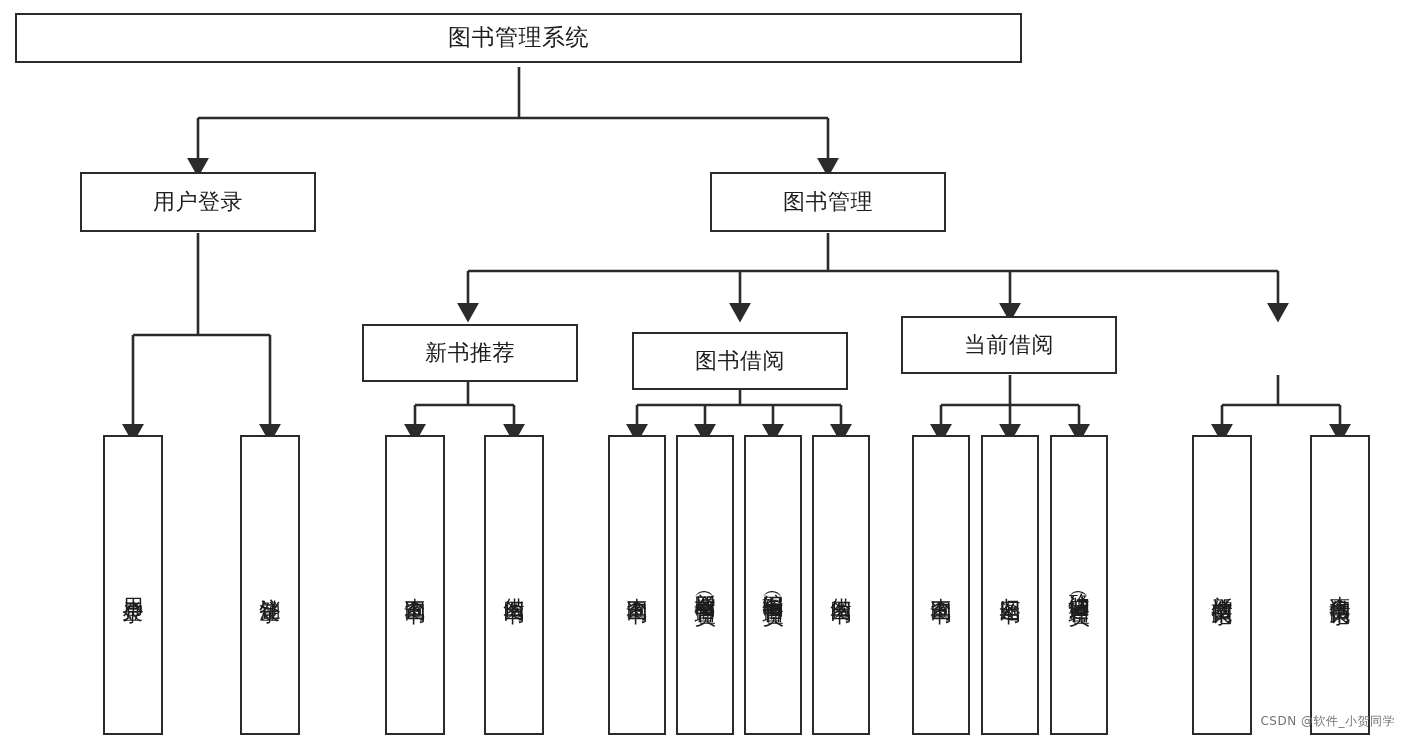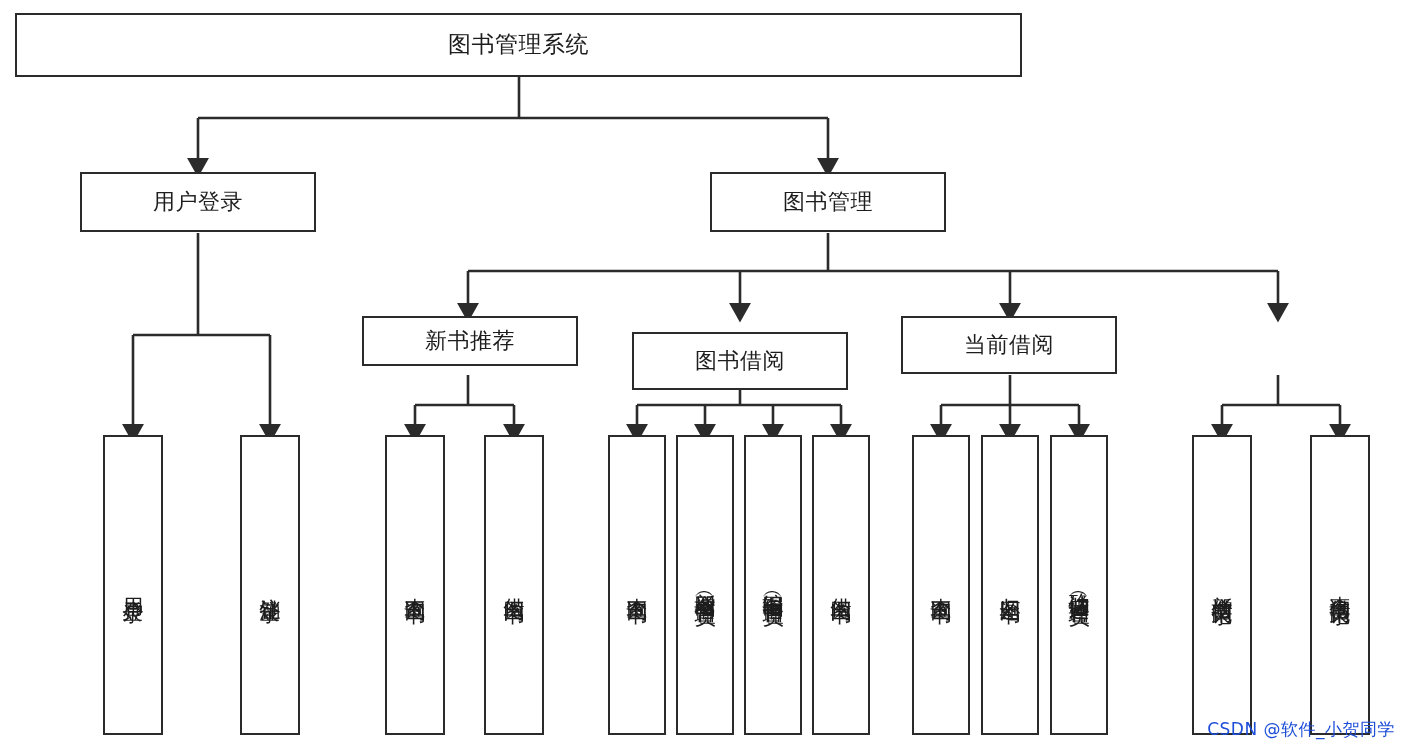--- a/index.html
+++ b/index.html
@@ -132,7 +132,7 @@
     </g>
   </svg>
 
-  <div class="node h root" style="left:15px; top:13px; width:1007px; height:64px;">
+  <div class="node h root" style="left:15px; top:13px; width:1007px; height:50px;">
     <span class="node-label">图书管理系统</span>
   </div>
 

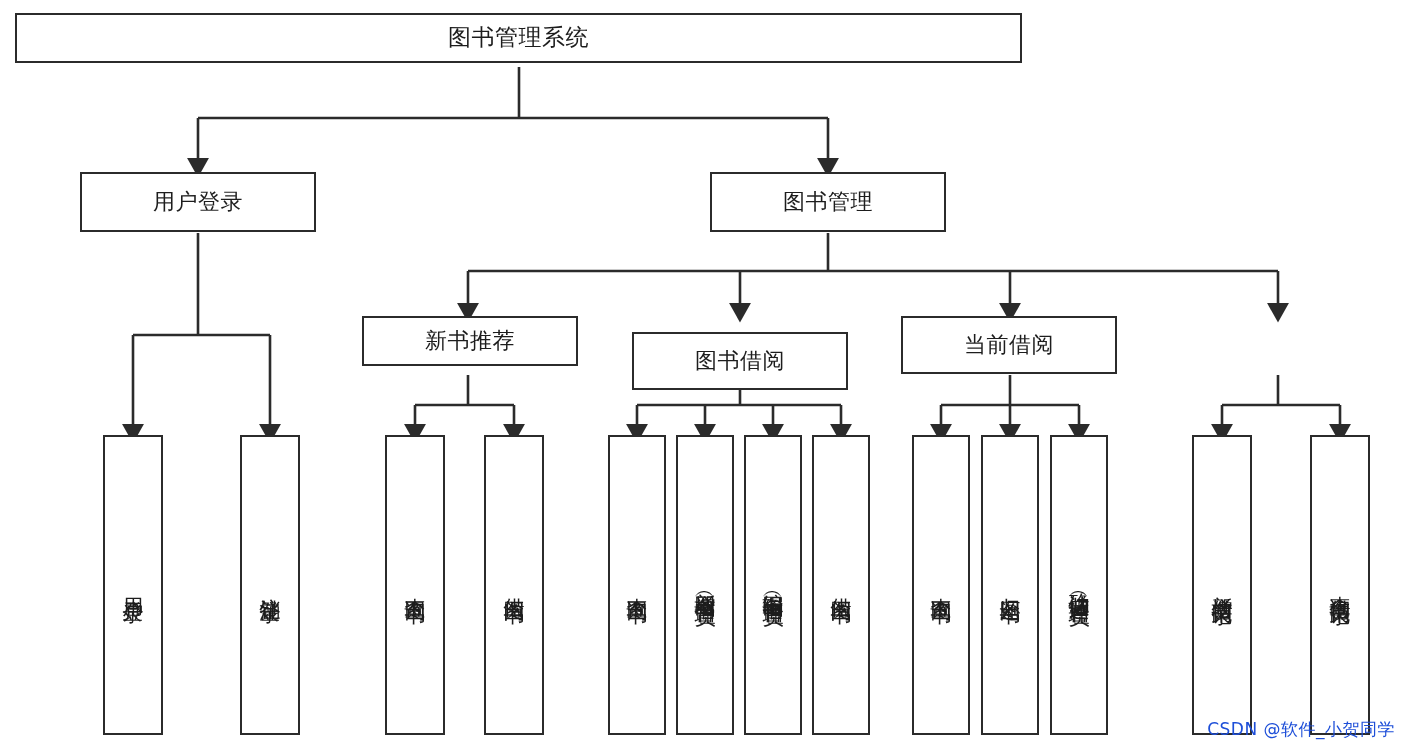--- a/index.html
+++ b/index.html
@@ -143,7 +143,7 @@
     <span class="node-label">图书管理</span>
   </div>
 
-  <div class="node h" style="left:362px; top:316px; width:216px; height:50px;">
+  <div class="node h" style="left:362px; top:324px; width:216px; height:58px;">
     <span class="node-label">新书推荐</span>
   </div>
   <div class="node h" style="left:632px; top:332px; width:216px; height:58px;">

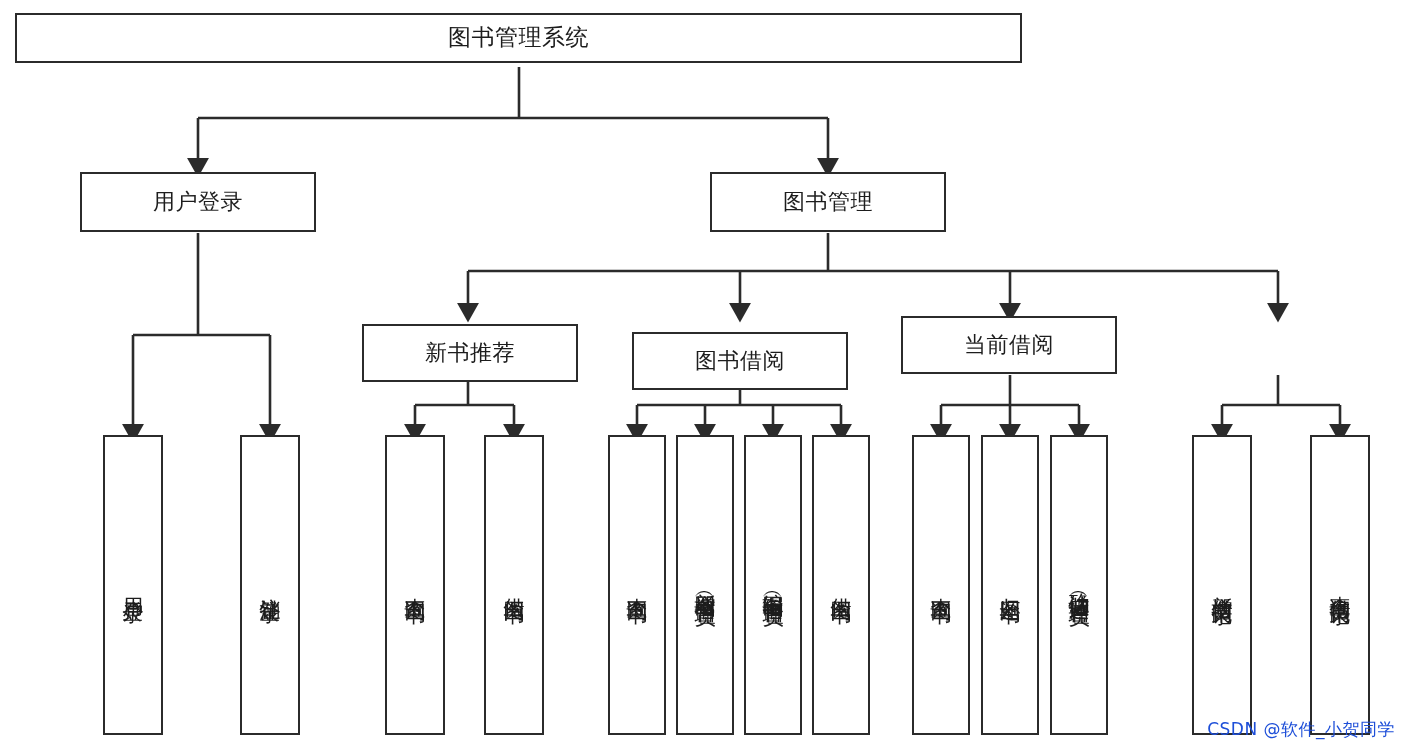--- a/index.html
+++ b/index.html
@@ -68,9 +68,9 @@
   .watermark {
     position: absolute;
     right: 10px;
-    bottom: 6px;
-    font-size: 17px;
-    color: #1d4ed8;
+    bottom: 17px;
+    font-size: 12px;
+    color: #737373;
     white-space: nowrap;
     letter-spacing: 0.5px;
   }

